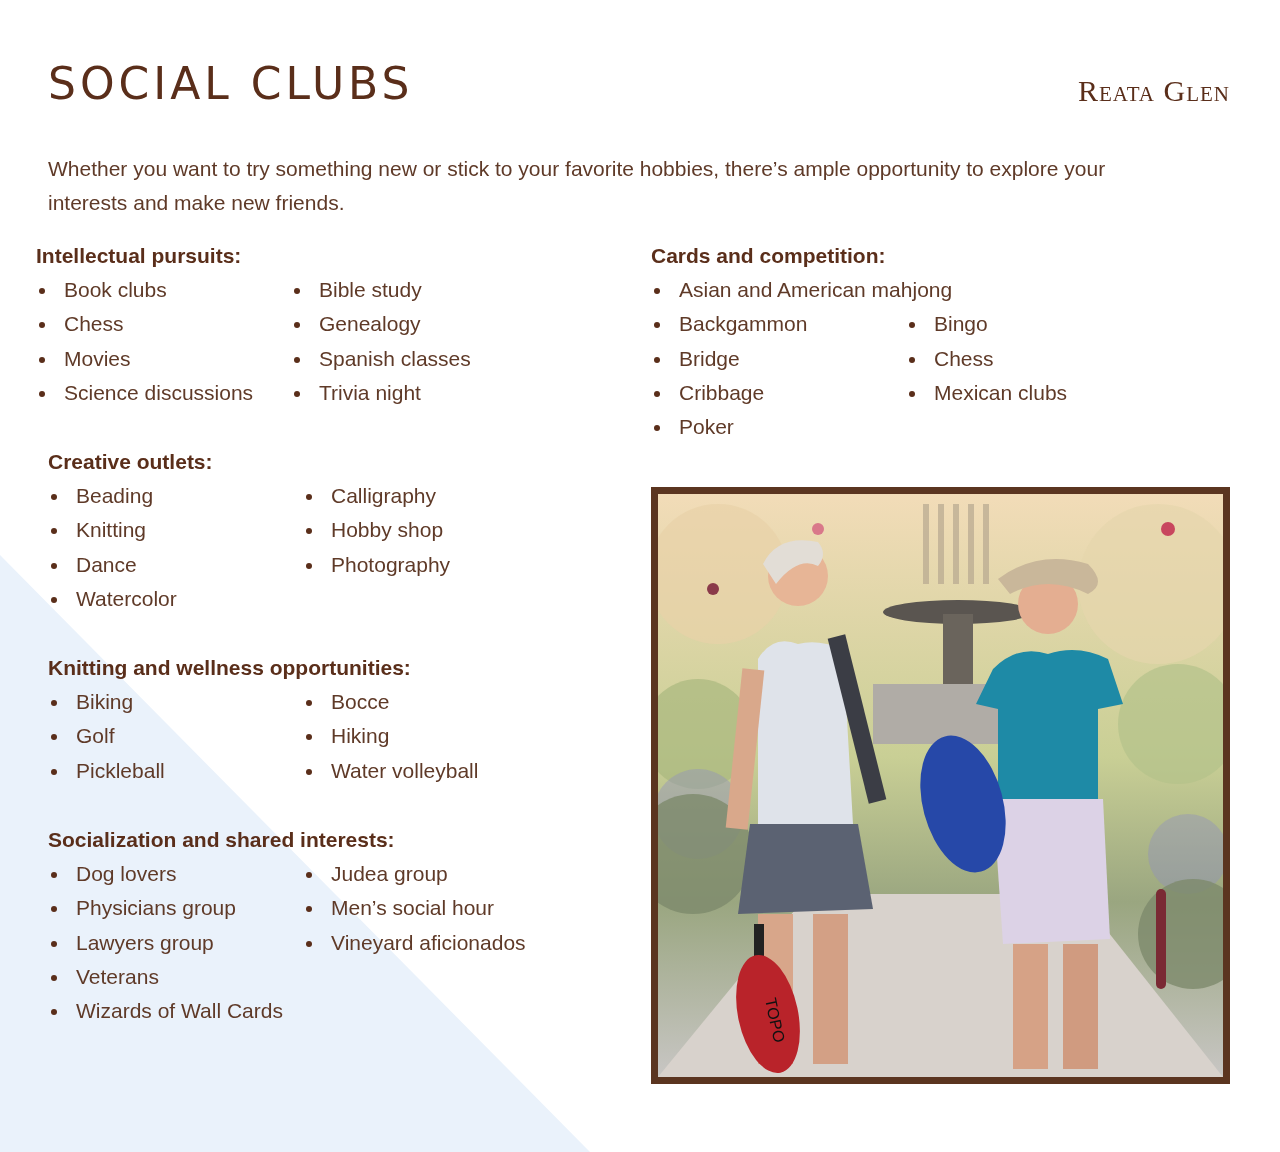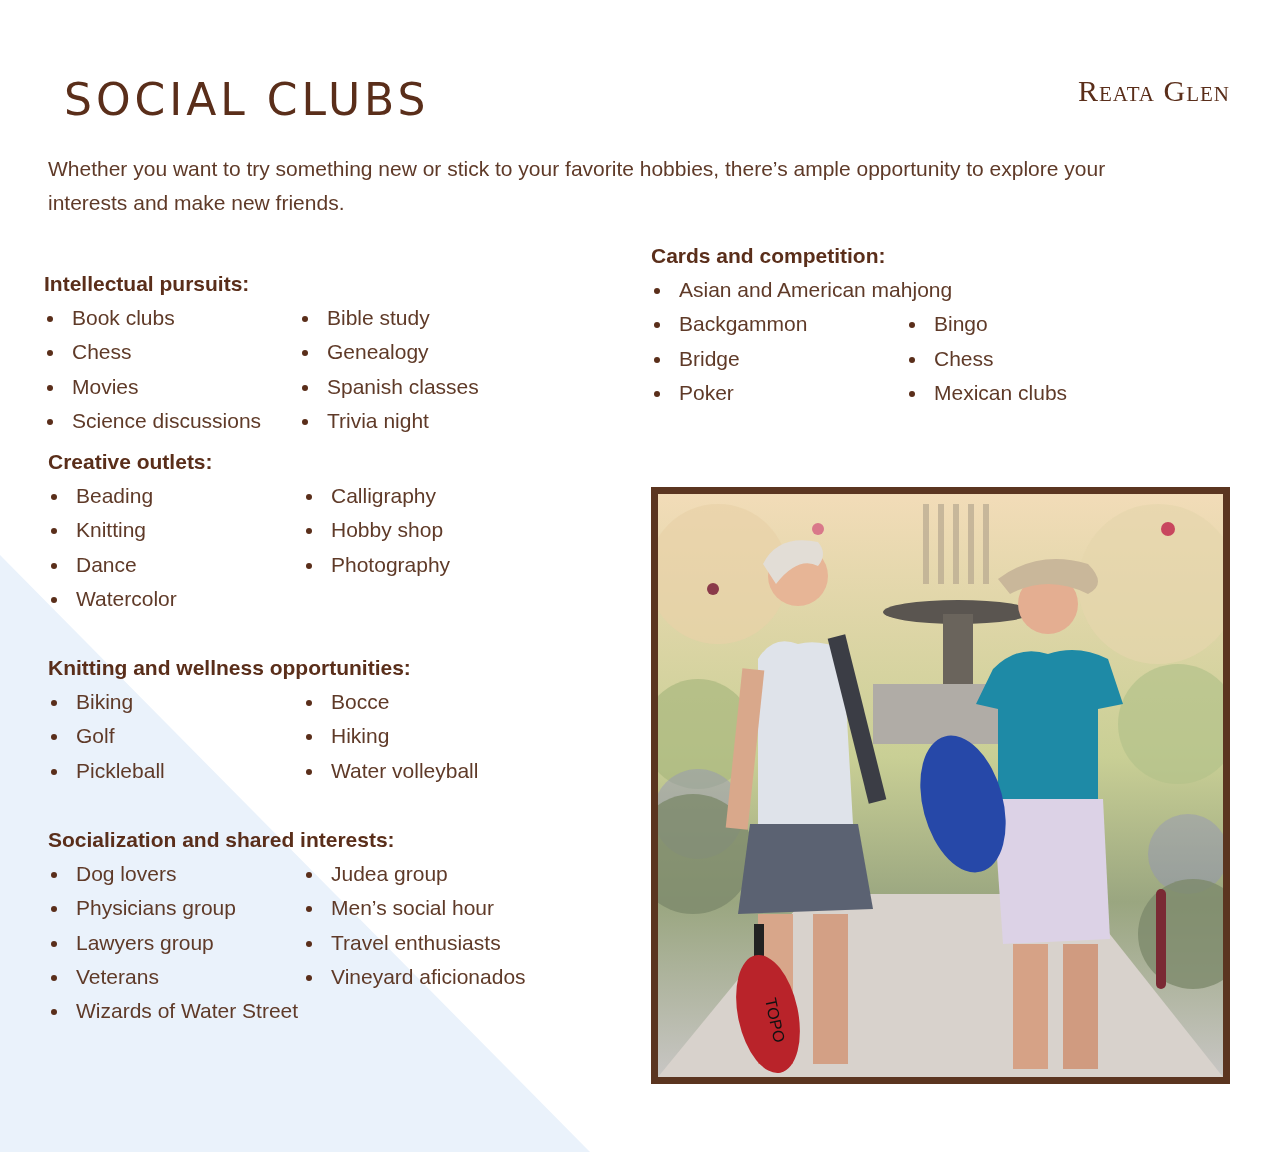--- a/index.html
+++ b/index.html
@@ -16,7 +16,7 @@
     .title {
       position: absolute; left: 48px; top: 62px;
       font-size: 44px; letter-spacing: 4px; font-weight: normal;
-      color: #5a2e1a; margin: 16px; line-height: 1;
+      color: #5a2e1a; margin: 0; line-height: 1;
       font-family: "DejaVu Sans", "Liberation Sans", sans-serif;
     }
     .brand {

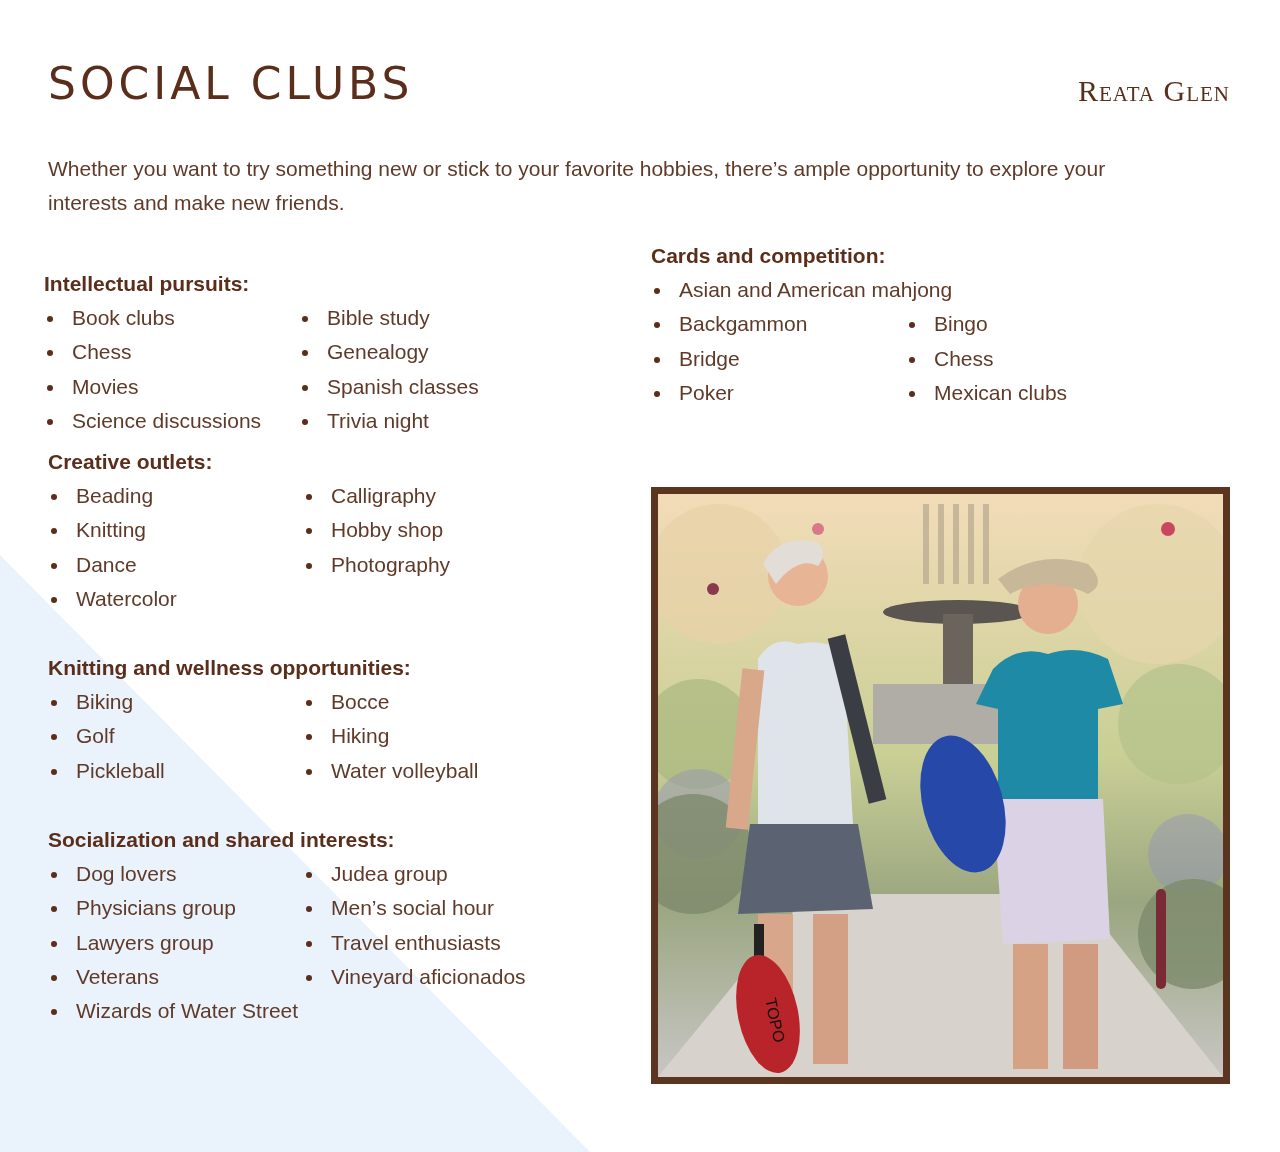--- a/index.html
+++ b/index.html
@@ -65,7 +65,7 @@
 
 <p class="intro">Whether you want to try something new or stick to your favorite hobbies, there’s ample opportunity to explore your interests and make new friends.</p>
 
-<div class="section" style="left:44px; top:239px;margin-top:28px;">
+<div class="section" style="left:36px; top:239px;">
   <h2>Intellectual pursuits:</h2>
   <div class="cols">
     <ul class="col left">

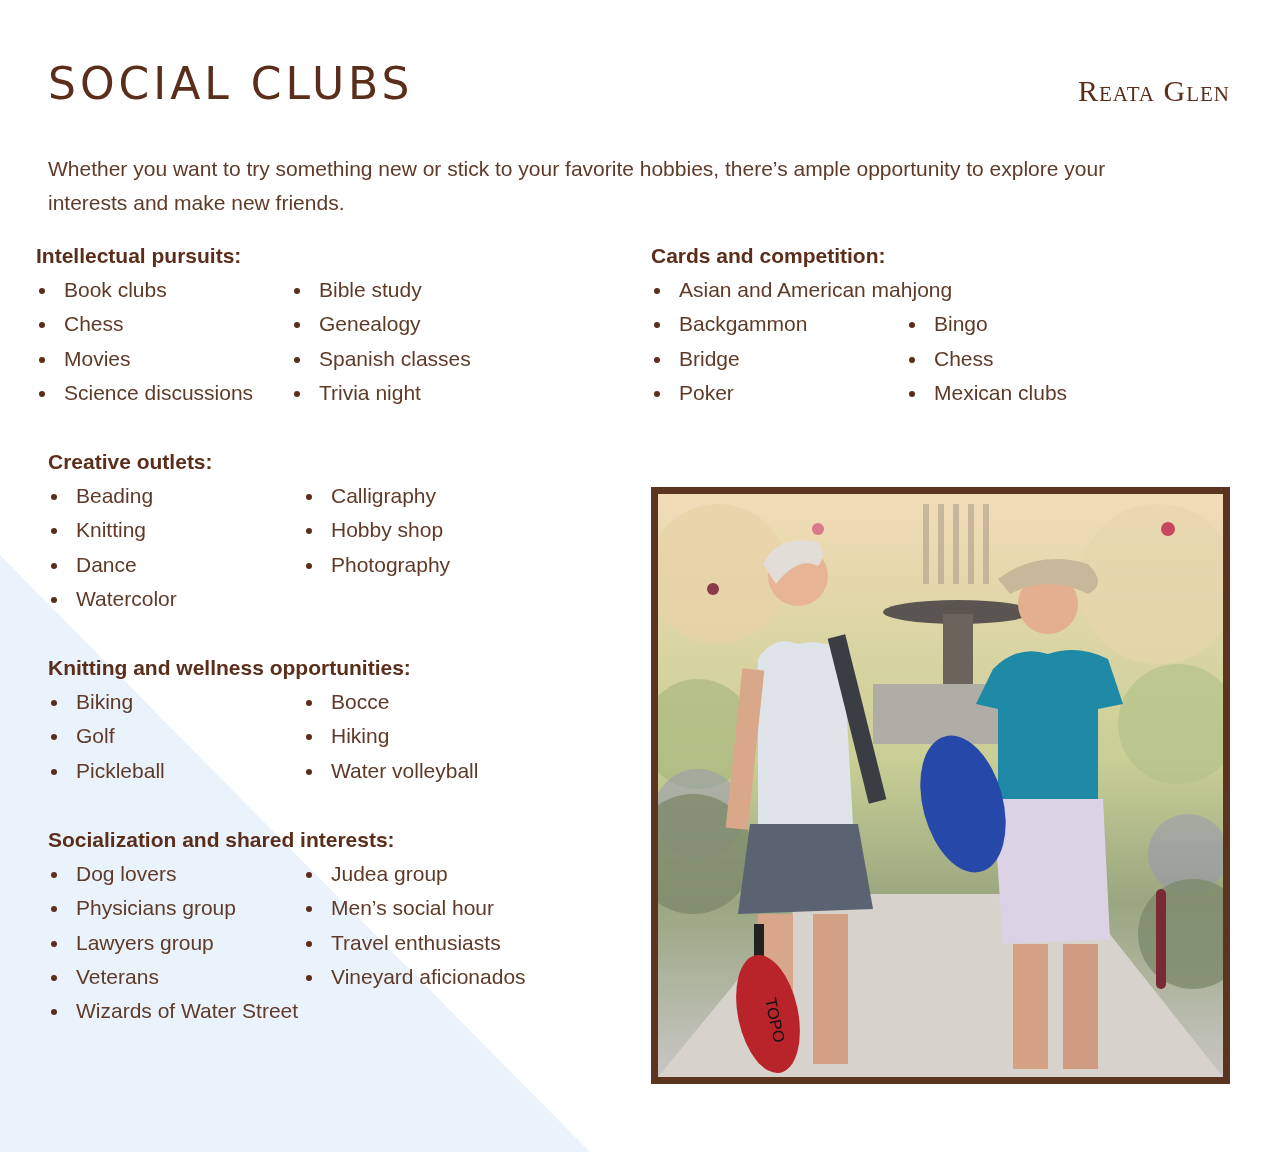--- a/index.html
+++ b/index.html
@@ -144,6 +144,7 @@
     <ul class="col left">
       <li>Backgammon</li>
       <li>Bridge</li>
+      <li>Cribbage</li>
       <li>Poker</li>
     </ul>
     <ul class="col right">

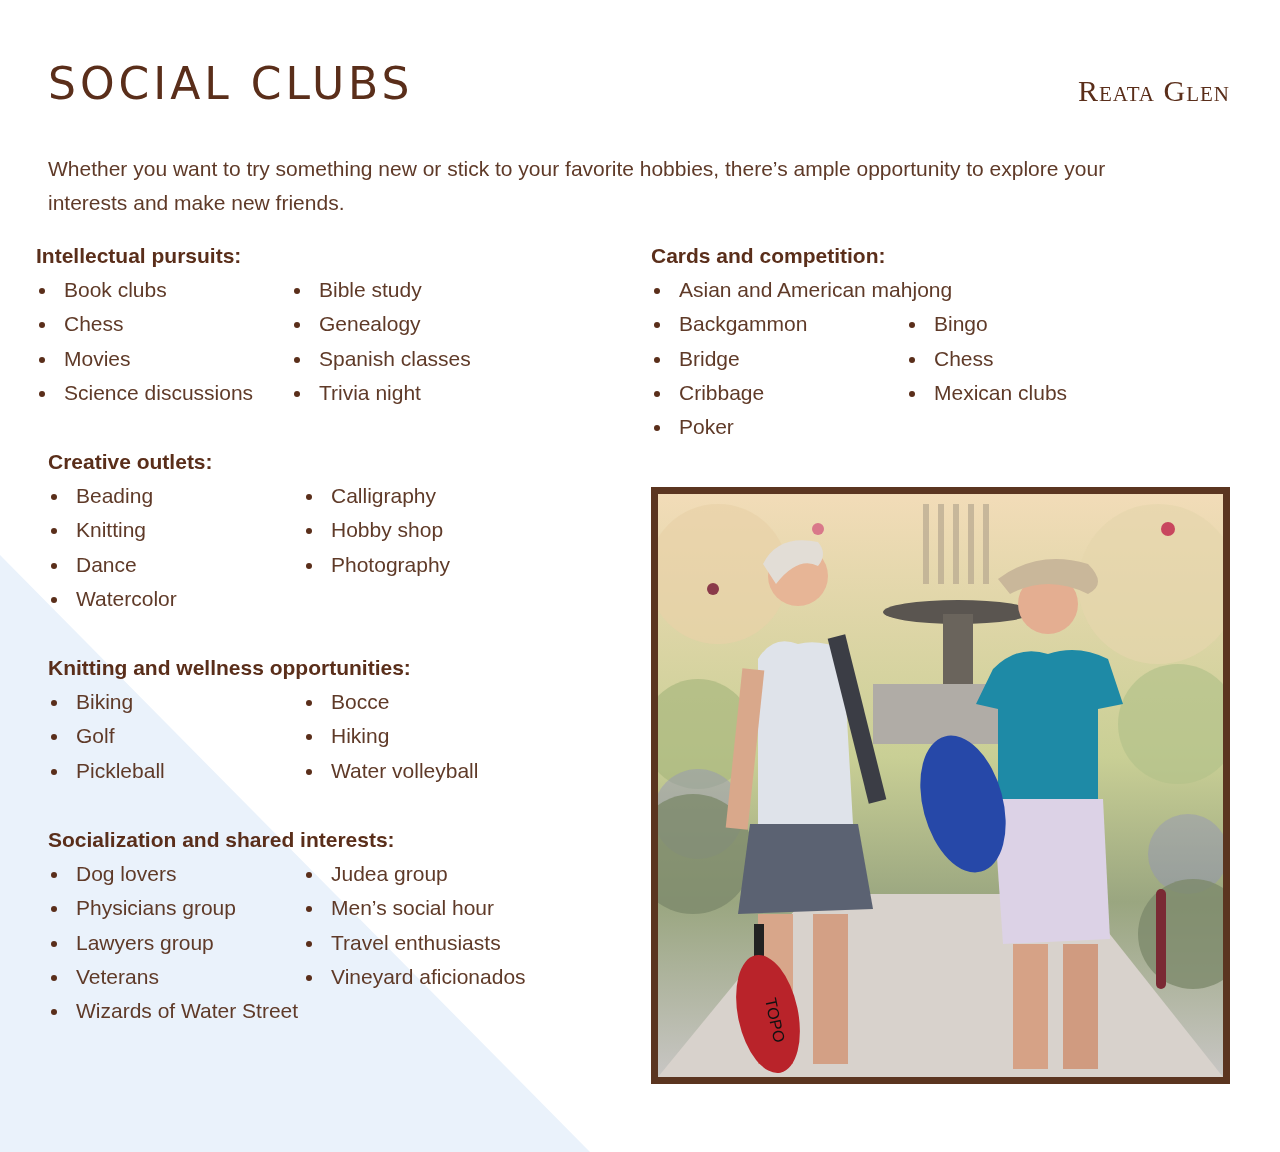--- a/index.html
+++ b/index.html
@@ -129,7 +129,6 @@
     <ul class="col right">
       <li>Judea group</li>
       <li>Men’s social hour</li>
-      <li>Travel enthusiasts</li>
       <li>Vineyard aficionados</li>
     </ul>
   </div>

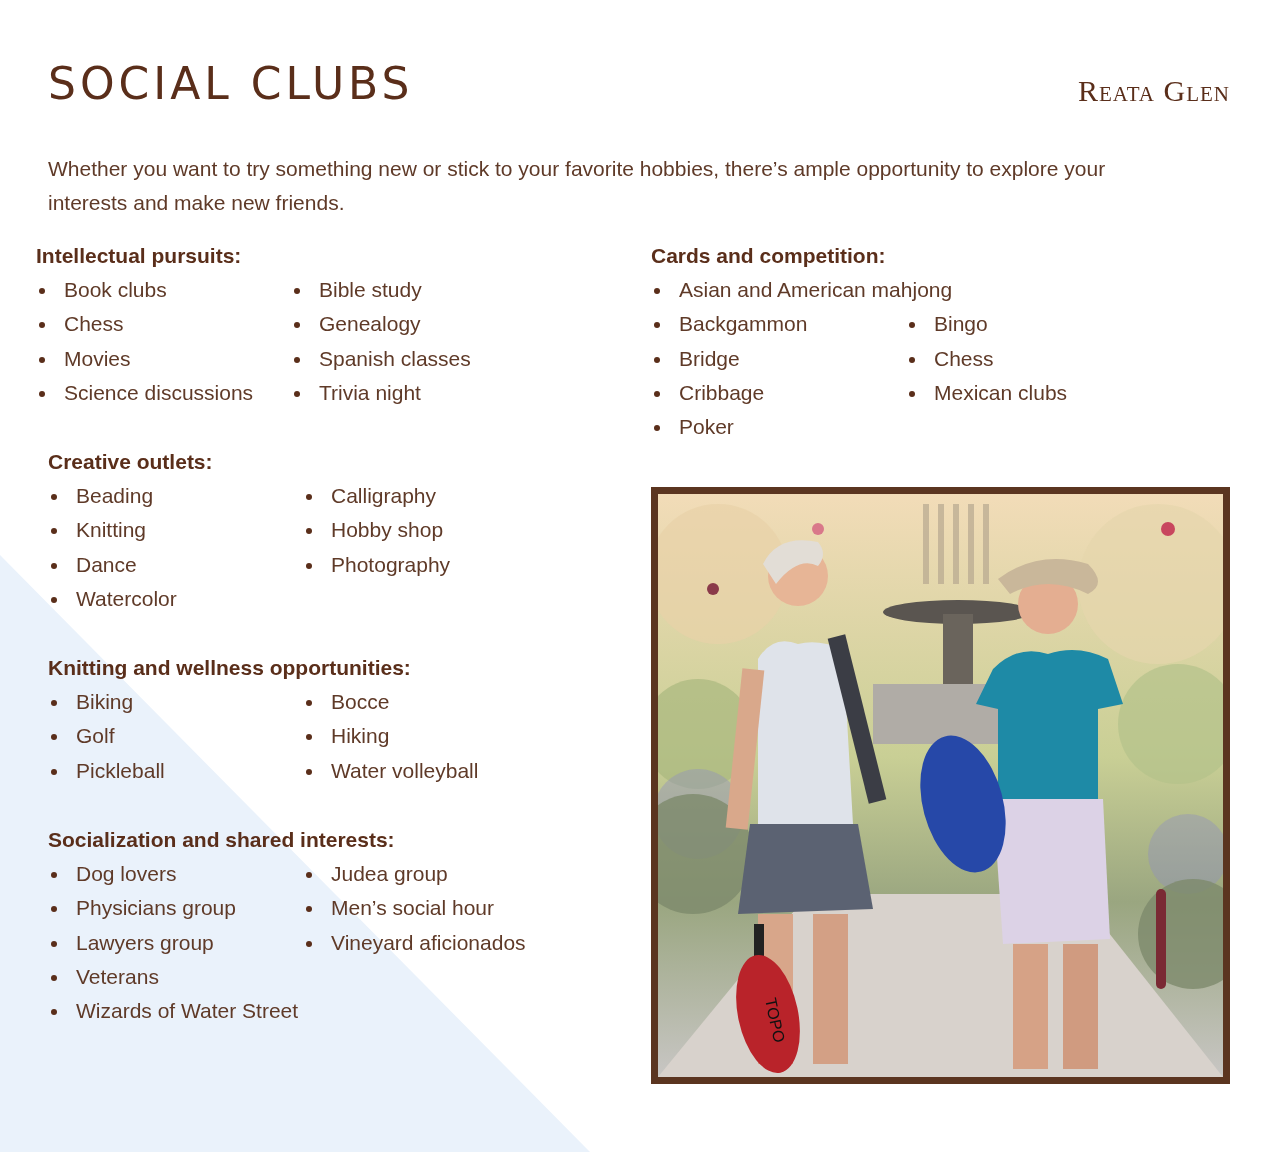--- a/index.html
+++ b/index.html
@@ -124,7 +124,7 @@
       <li>Physicians group</li>
       <li>Lawyers group</li>
       <li>Veterans</li>
-      <li>Wizards of Water Street</li>
+      <li>Wizards of Wall Cards</li>
     </ul>
     <ul class="col right">
       <li>Judea group</li>

